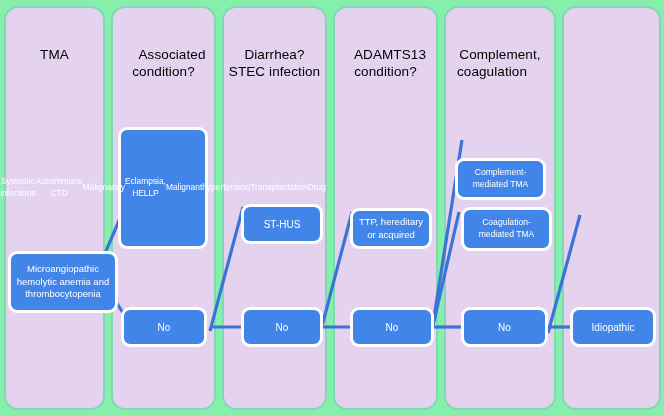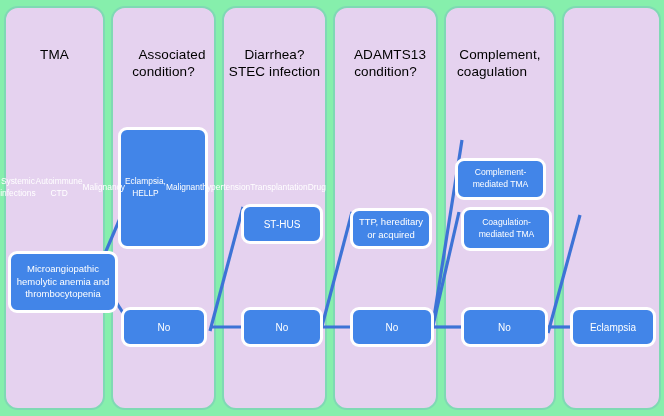--- a/index.html
+++ b/index.html
@@ -143,7 +143,7 @@
 
   <div class="node big" style="left:461px;top:307px;width:87px;height:40px;">No</div>
 
-  <div class="node big" style="left:570px;top:307px;width:86px;height:40px;">Eclampsia</div>
+  <div class="node big" style="left:570px;top:307px;width:86px;height:40px;">Idiopathic</div>
 
 </div>
 

